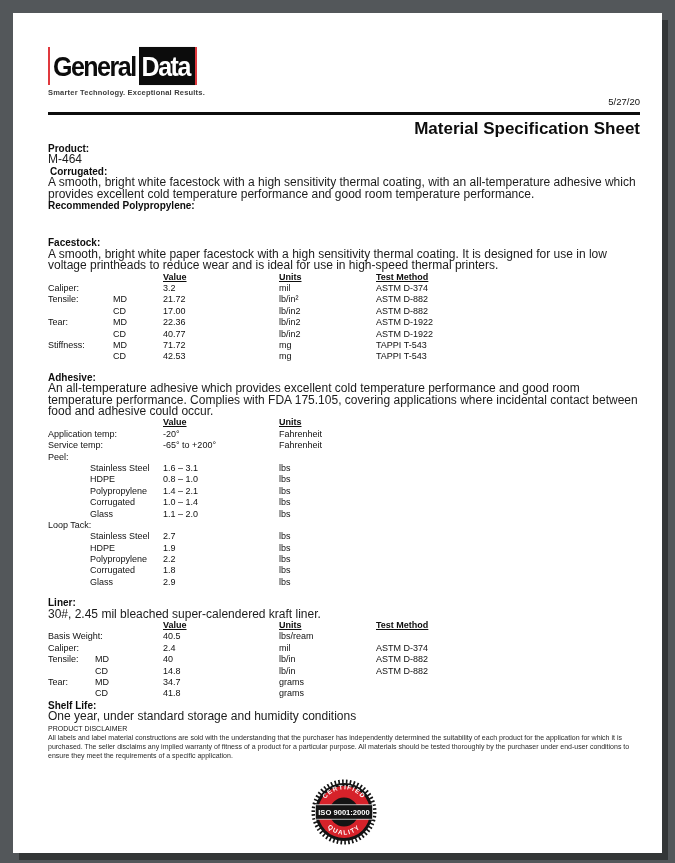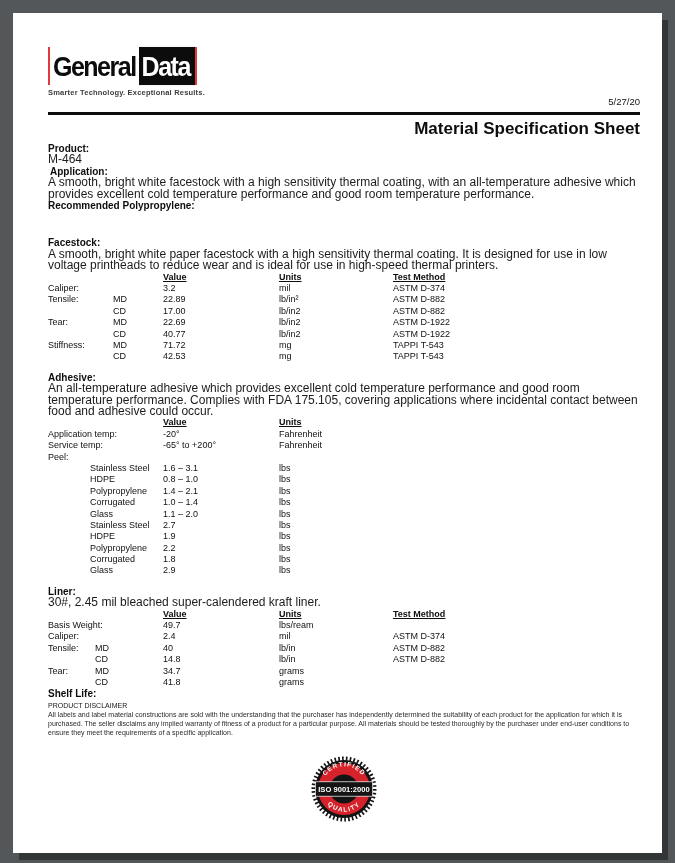--- a/index.html
+++ b/index.html
@@ -85,7 +85,7 @@
   <div class="sec-h">Product:</div>
   <div class="body-t">M-464</div>
 
-  <div class="sec-h sp">Application:</div>
+  <div class="sec-h sp">Corrugated:</div>
   <div class="body-t">A smooth, bright white facestock with a high sensitivity thermal coating, with an all-temperature adhesive which provides excellent cold temperature performance and good room temperature performance.</div>
 
   <div class="sec-h">Recommended Polypropylene:</div>

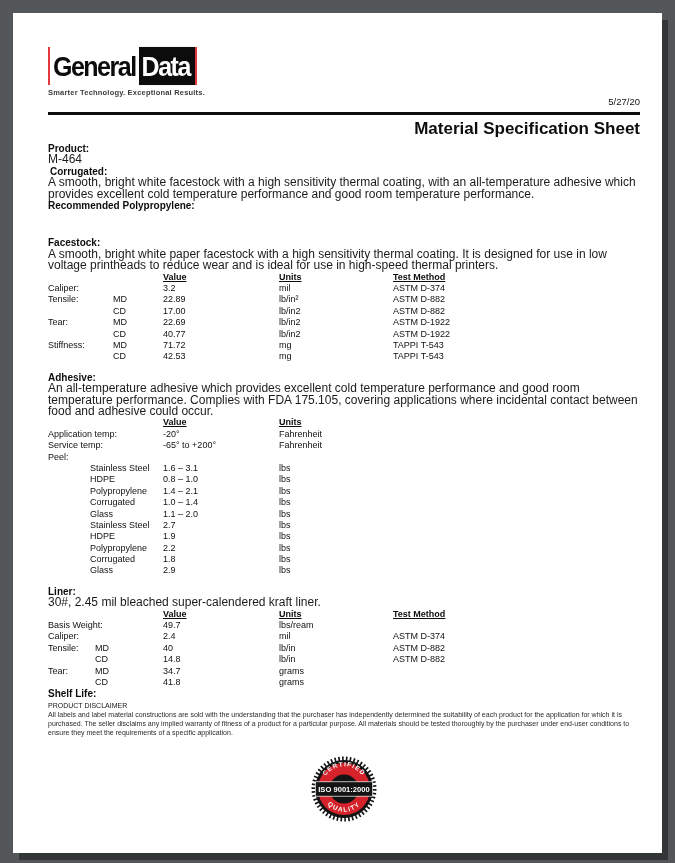--- a/index.html
+++ b/index.html
@@ -53,7 +53,7 @@
   .c-sub{left:42px;}
   .c-value{left:115px;}
   .c-units{left:231px;}
-  .c-test{left:345px;}
+  .c-test{left:328px;}
   .liner-tbl .c-md{left:47px;}
   .th{font-weight:bold;text-decoration:underline;color:#0d0d0d;}
   

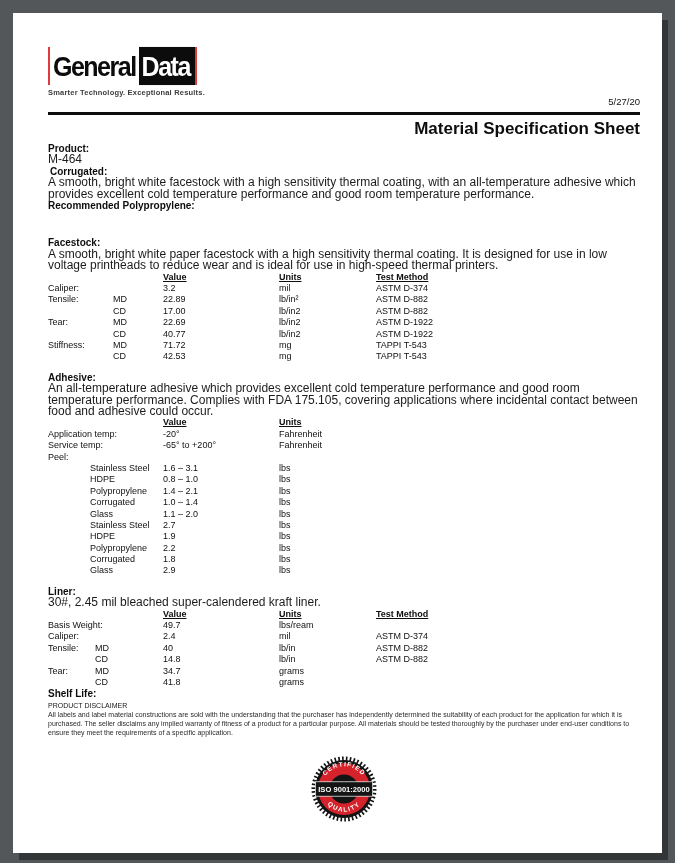--- a/index.html
+++ b/index.html
@@ -108,7 +108,7 @@
         <div class="trow">
           <span class="cell c-label">Tensile:</span>
           <span class="cell c-md">MD</span>
-          <span class="cell c-value">22.89</span>
+          <span class="cell c-value">21.72</span>
           <span class="cell c-units">lb/in²</span>
           <span class="cell c-test">ASTM D-882</span>
         </div>

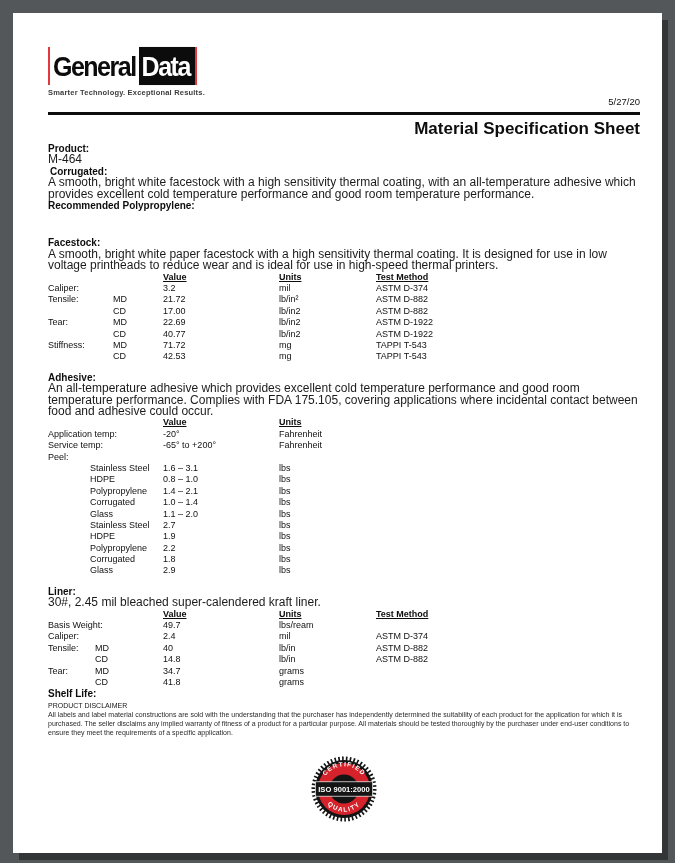--- a/index.html
+++ b/index.html
@@ -121,7 +121,7 @@
         <div class="trow">
           <span class="cell c-label">Tear:</span>
           <span class="cell c-md">MD</span>
-          <span class="cell c-value">22.69</span>
+          <span class="cell c-value">22.36</span>
           <span class="cell c-units">lb/in2</span>
           <span class="cell c-test">ASTM D-1922</span>
         </div>

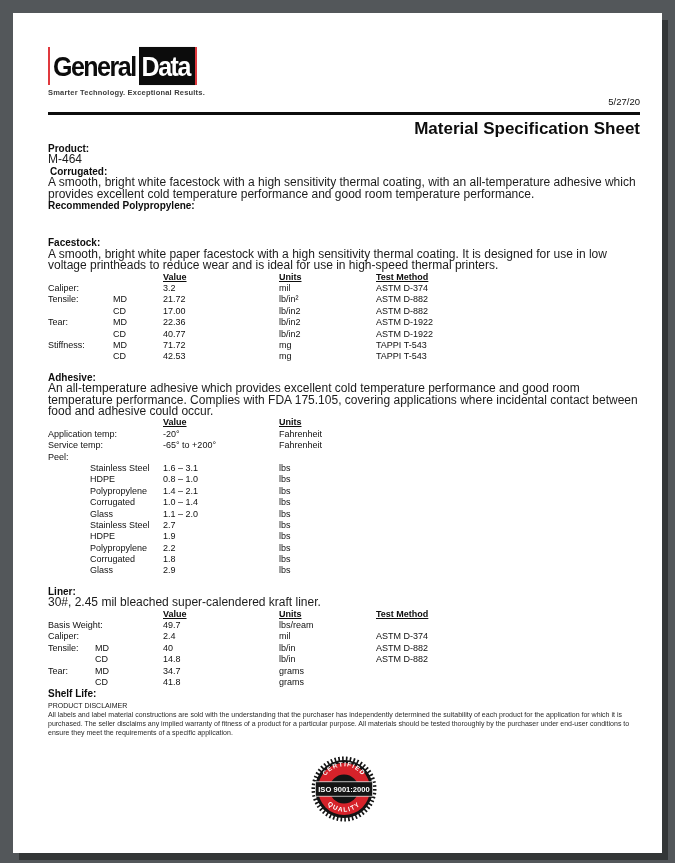--- a/index.html
+++ b/index.html
@@ -194,6 +194,9 @@
           <span class="cell c-units">lbs</span>
         </div>
         <div class="trow">
+          <span class="cell c-label">Loop Tack:</span>
+        </div>
+        <div class="trow">
           <span class="cell c-sub">Stainless Steel</span>
           <span class="cell c-value">2.7</span>
           <span class="cell c-units">lbs</span>

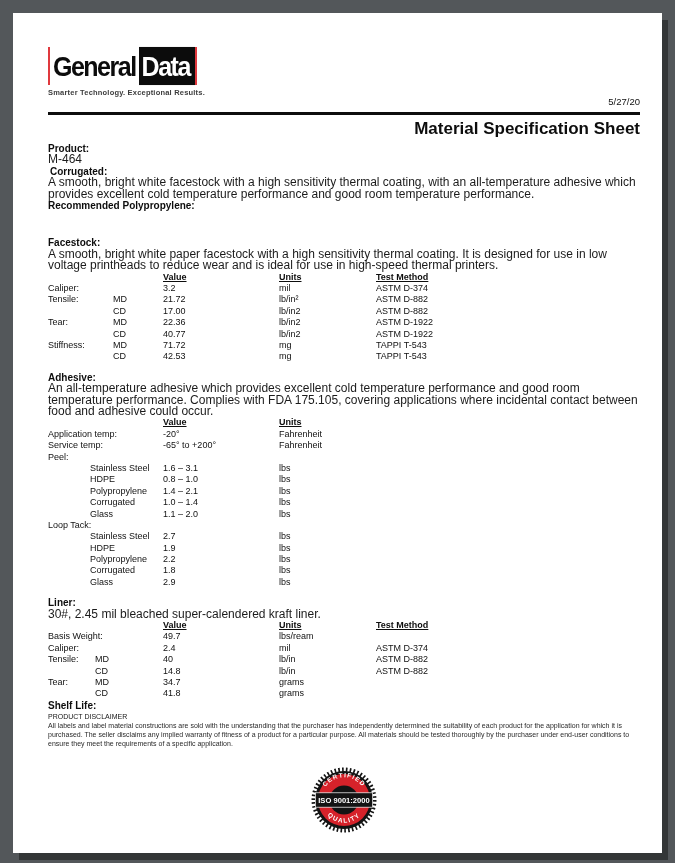--- a/index.html
+++ b/index.html
@@ -235,7 +235,7 @@
     <div>
         <div class="trow">
           <span class="cell c-label">Basis Weight:</span>
-          <span class="cell c-value">49.7</span>
+          <span class="cell c-value">40.5</span>
           <span class="cell c-units">lbs/ream</span>
         </div>
         <div class="trow">

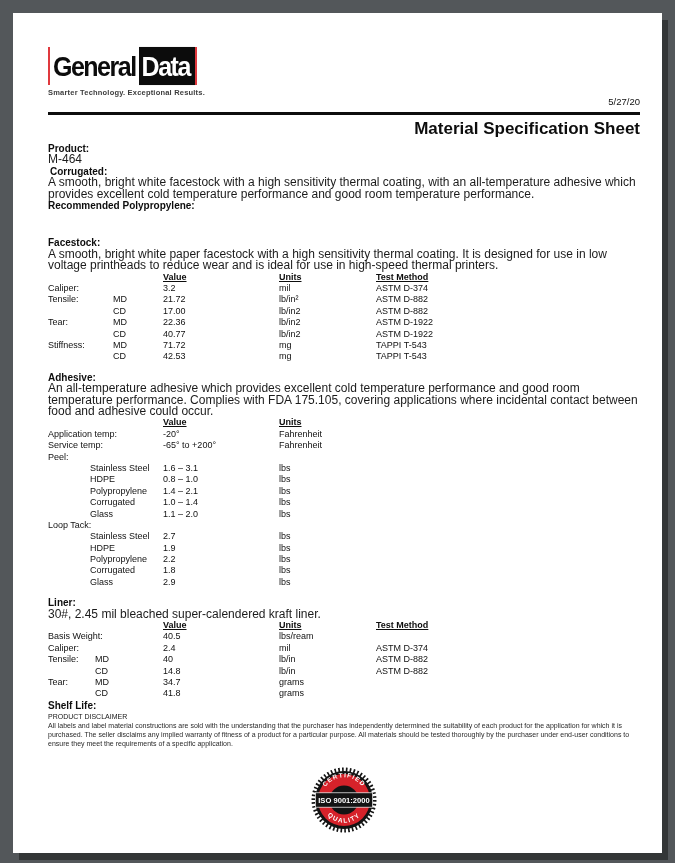--- a/index.html
+++ b/index.html
@@ -272,6 +272,7 @@
   </div>
 
   <div class="sec-h">Shelf Life:</div>
+  <div class="body-t">One year, under standard storage and humidity conditions</div>
 
   <div class="disc-h">PRODUCT DISCLAIMER</div>
   <div class="disc-t">All labels and label material constructions are sold with the understanding that the purchaser has independently determined the suitability of each product for the application for which it is purchased. The seller disclaims any implied warranty of fitness of a product for a particular purpose. All materials should be tested thoroughly by the purchaser under end-user conditions to ensure they meet the requirements of a specific application.</div>

